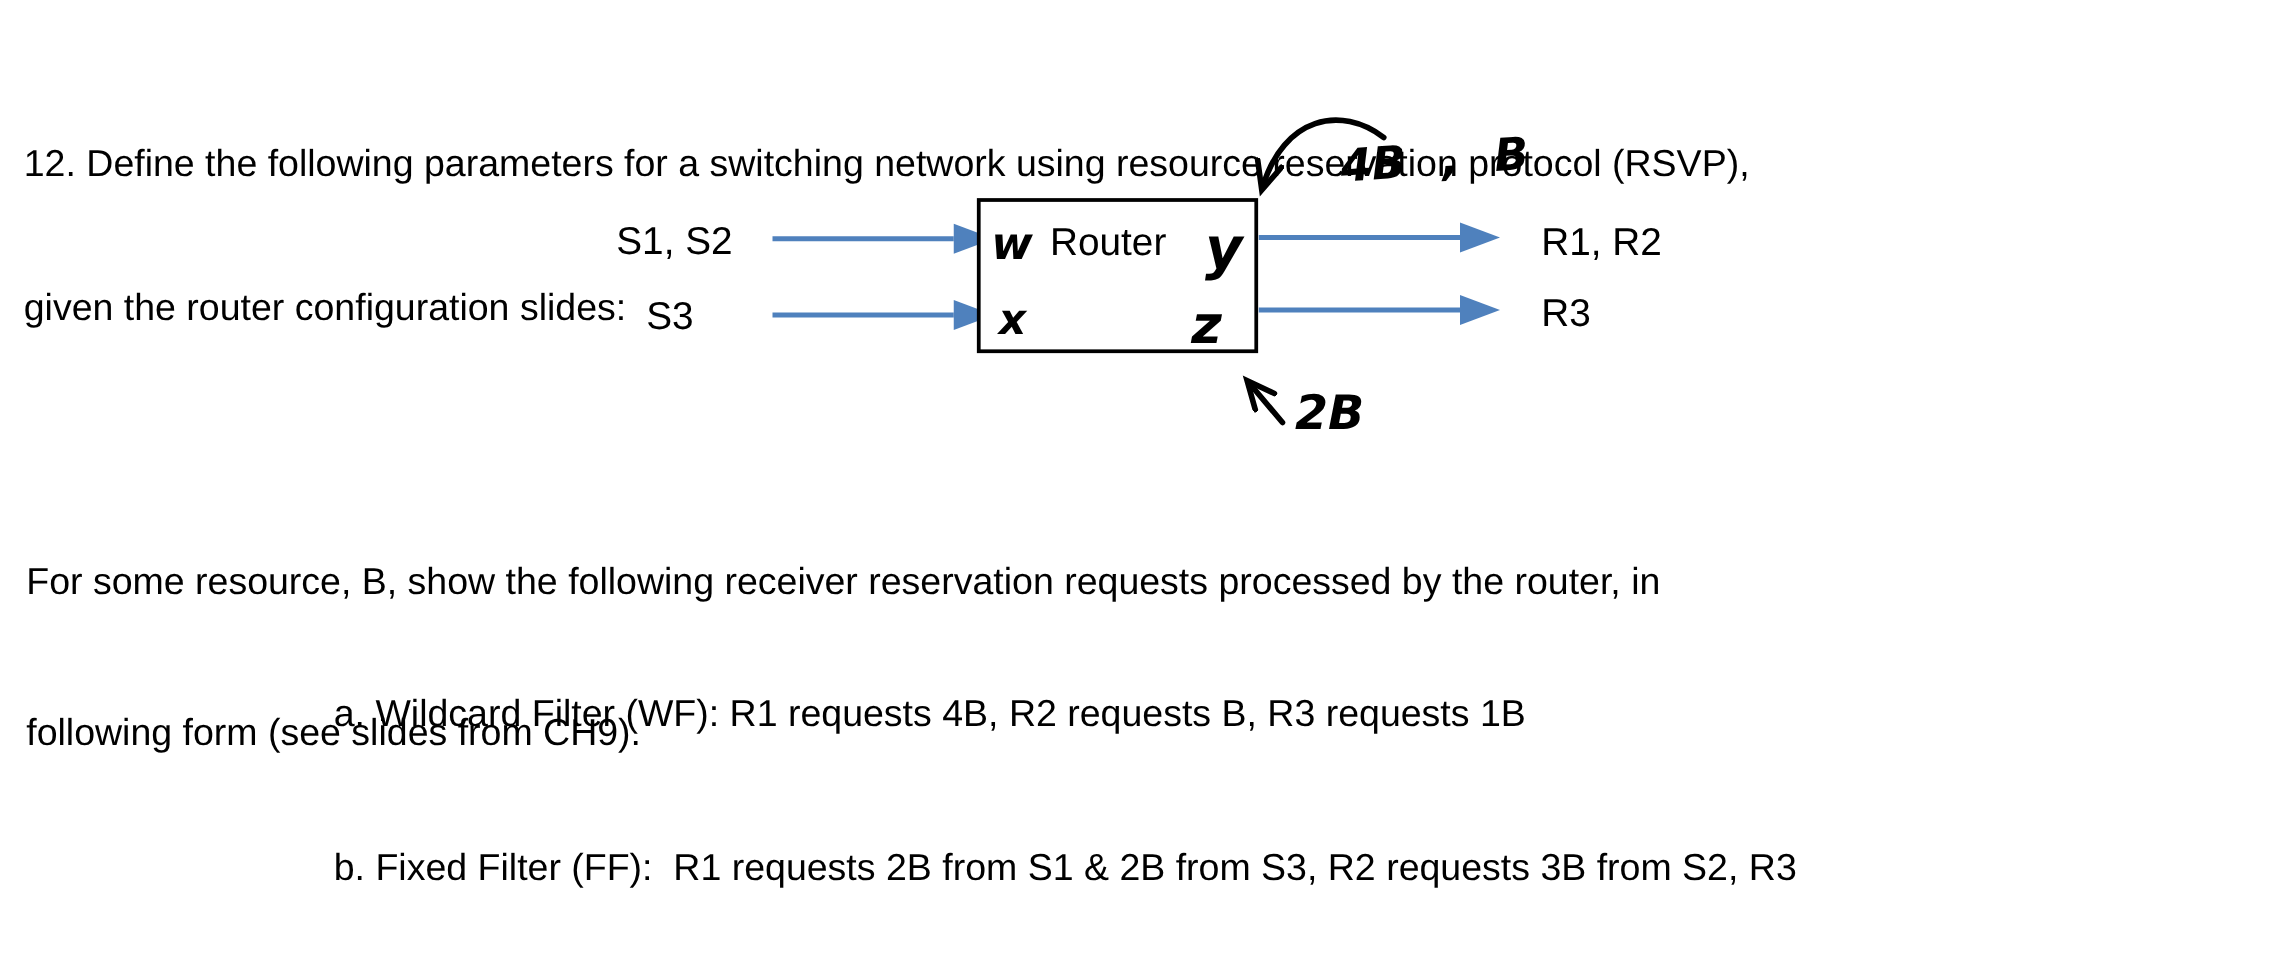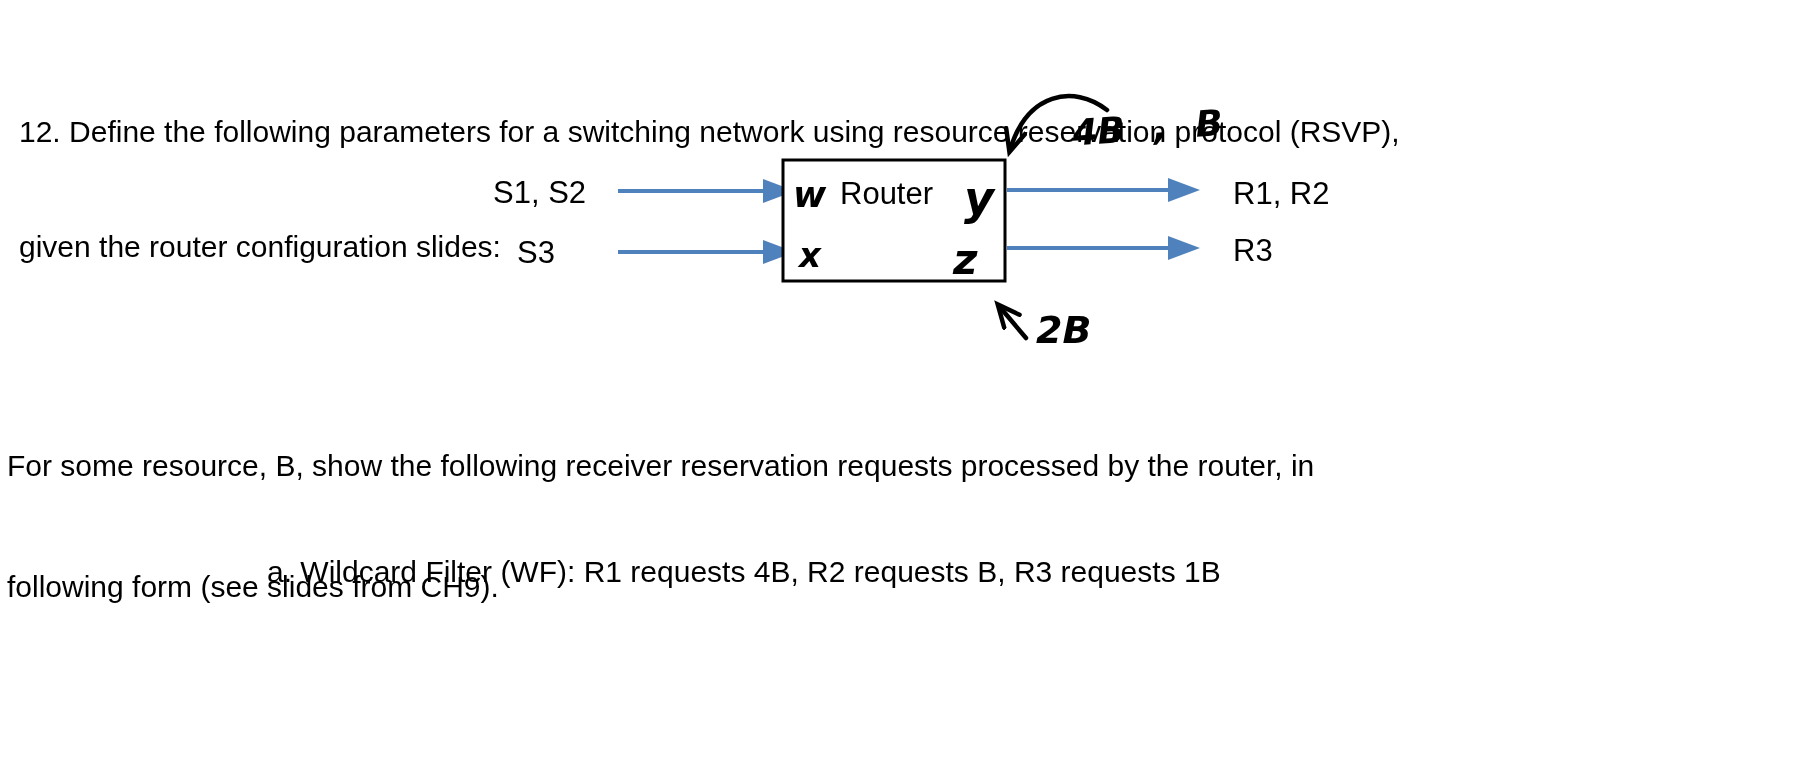--- a/index.html
+++ b/index.html
@@ -15,7 +15,7 @@
   .doc-text { font-size: 30px; color: #000; }
   .q-block { left: 19px; top: 40px; }
   .q-line { height: 47px; line-height: 47px; }
-  .p-block { left: 7px; top: 371px; }
+  .p-block { left: 21px; top: 371px; }
   .p-line { height: 53px; line-height: 53px; }
   .list-block { left: 267px; top: 476px; }
   .l-line { height: 55px; line-height: 55px; }

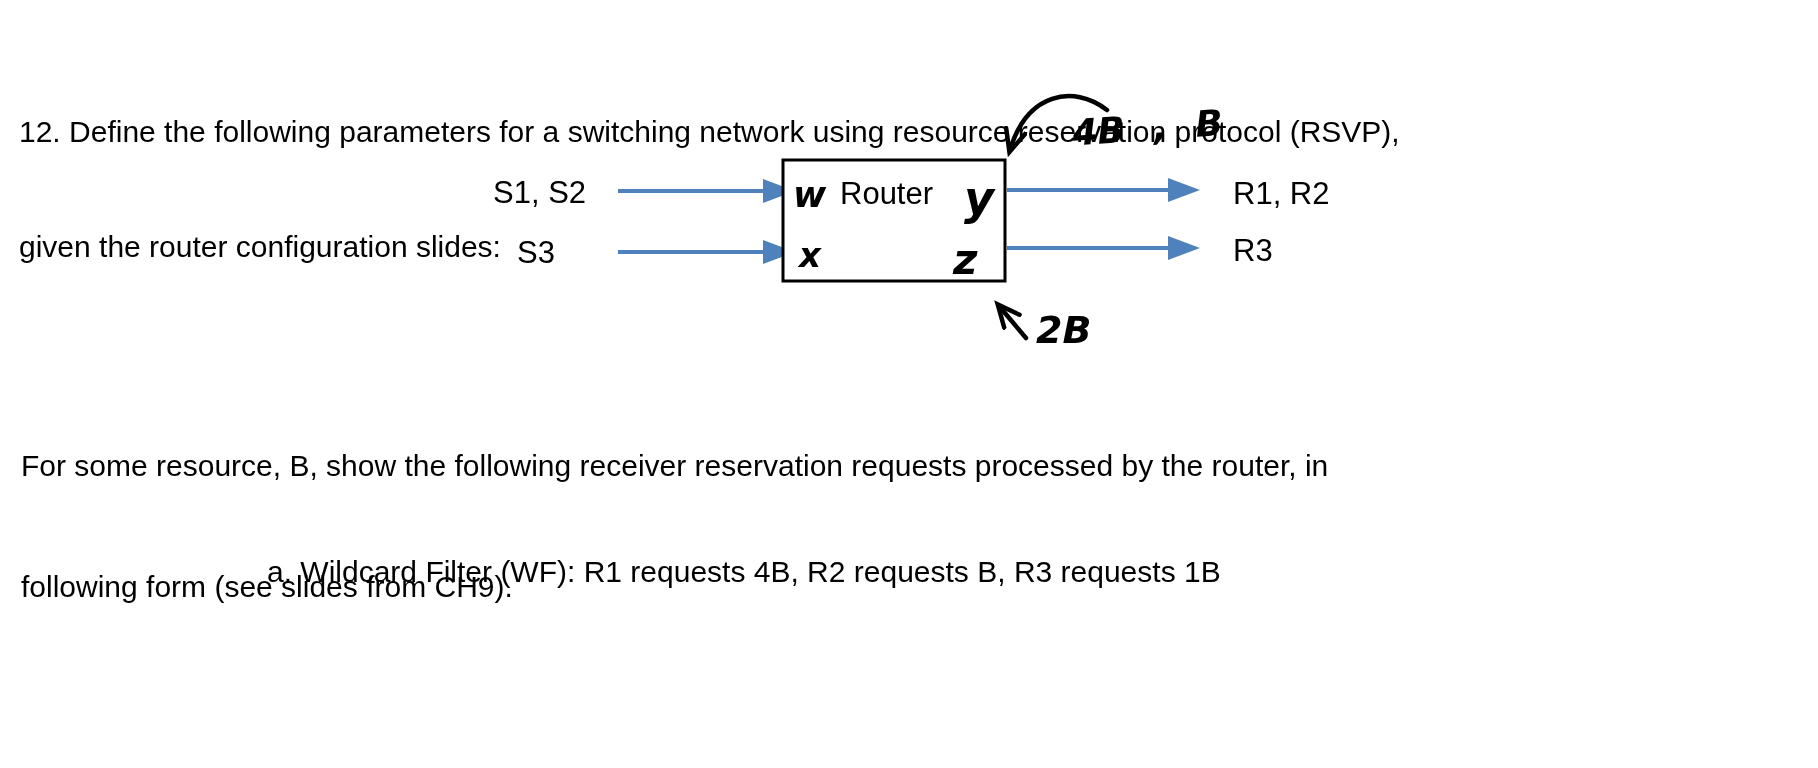--- a/index.html
+++ b/index.html
@@ -97,6 +97,7 @@
 
 <div class="abs doc-text list-block">
   <div class="l-line">a. Wildcard Filter (WF): R1 requests 4B, R2 requests B, R3 requests 1B</div>
+  <div class="l-line">b. Fixed Filter (FF):  R1 requests 2B from S1 &amp; 2B from S3, R2 requests 3B from S2, R3</div>
   
   
   

